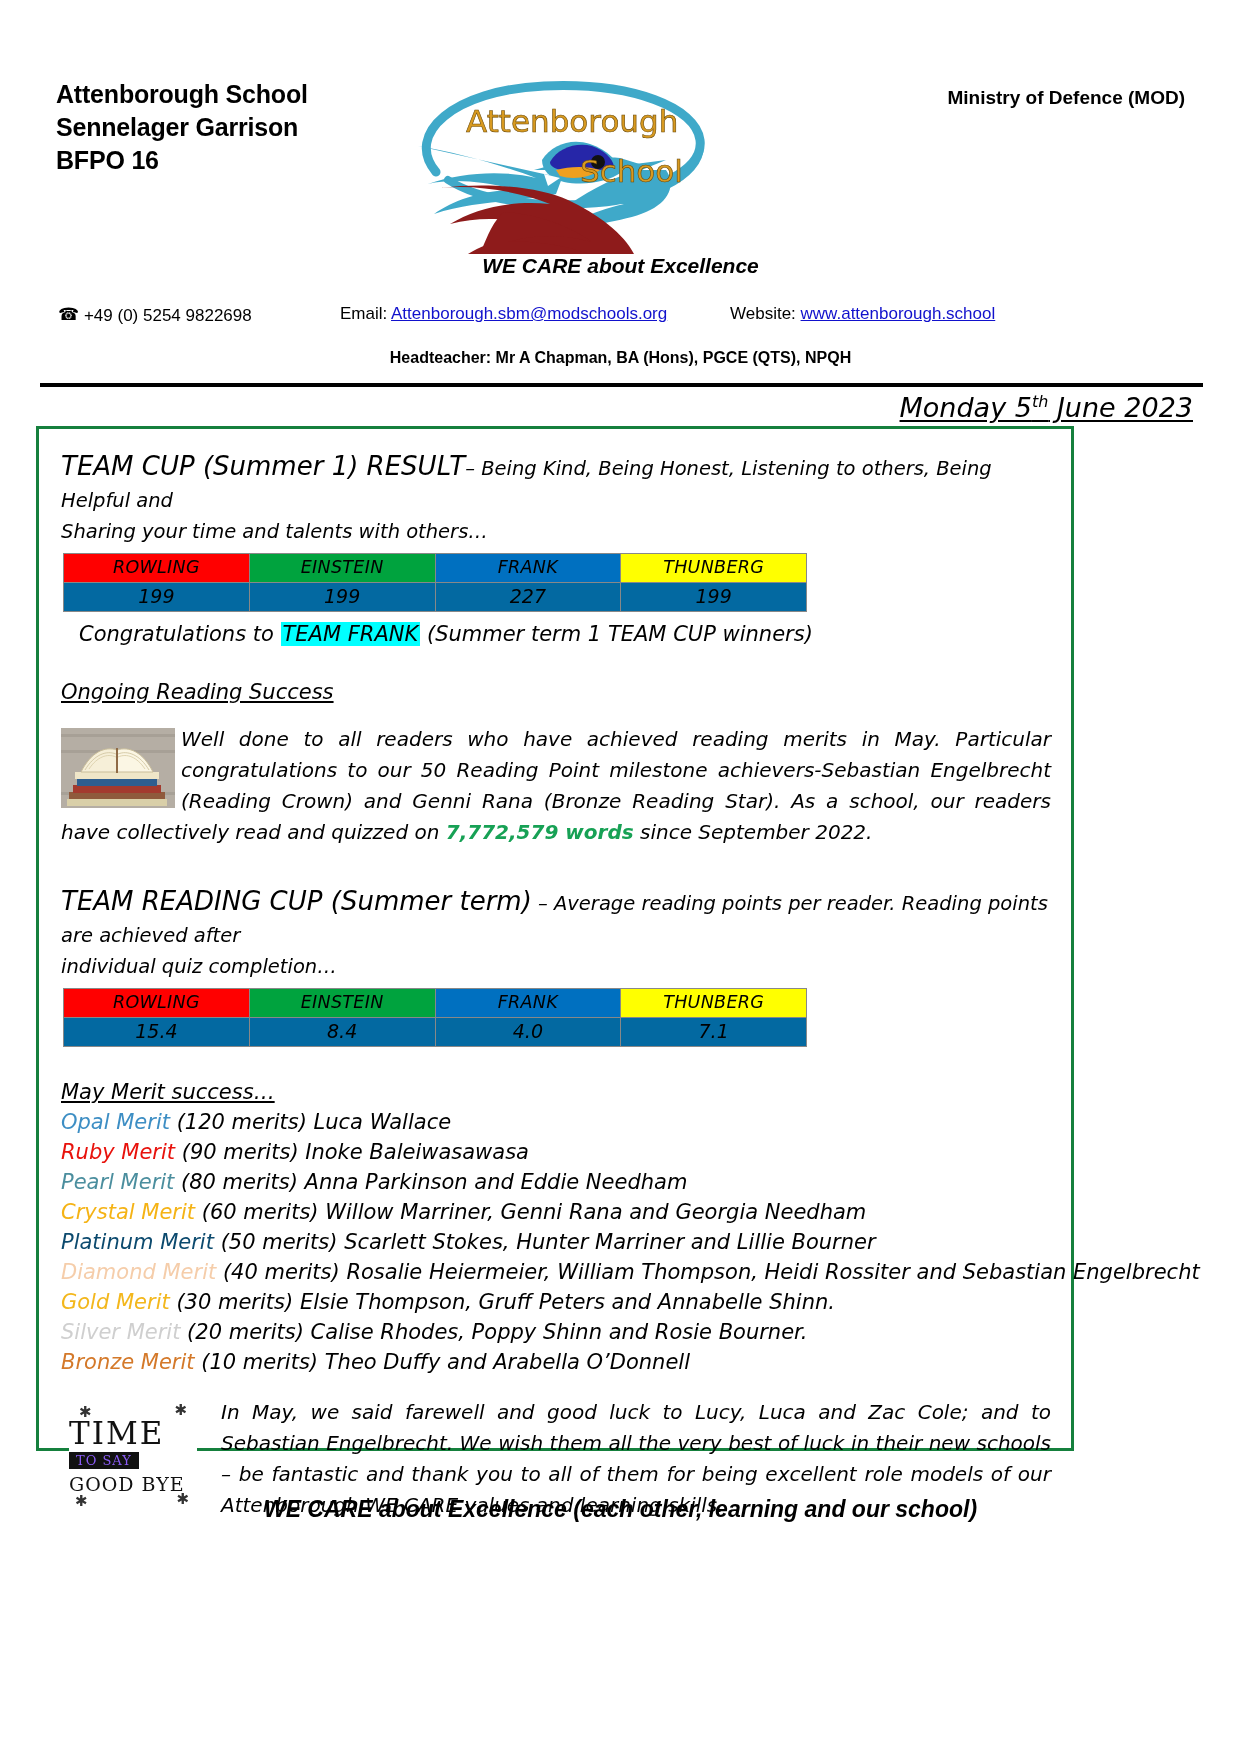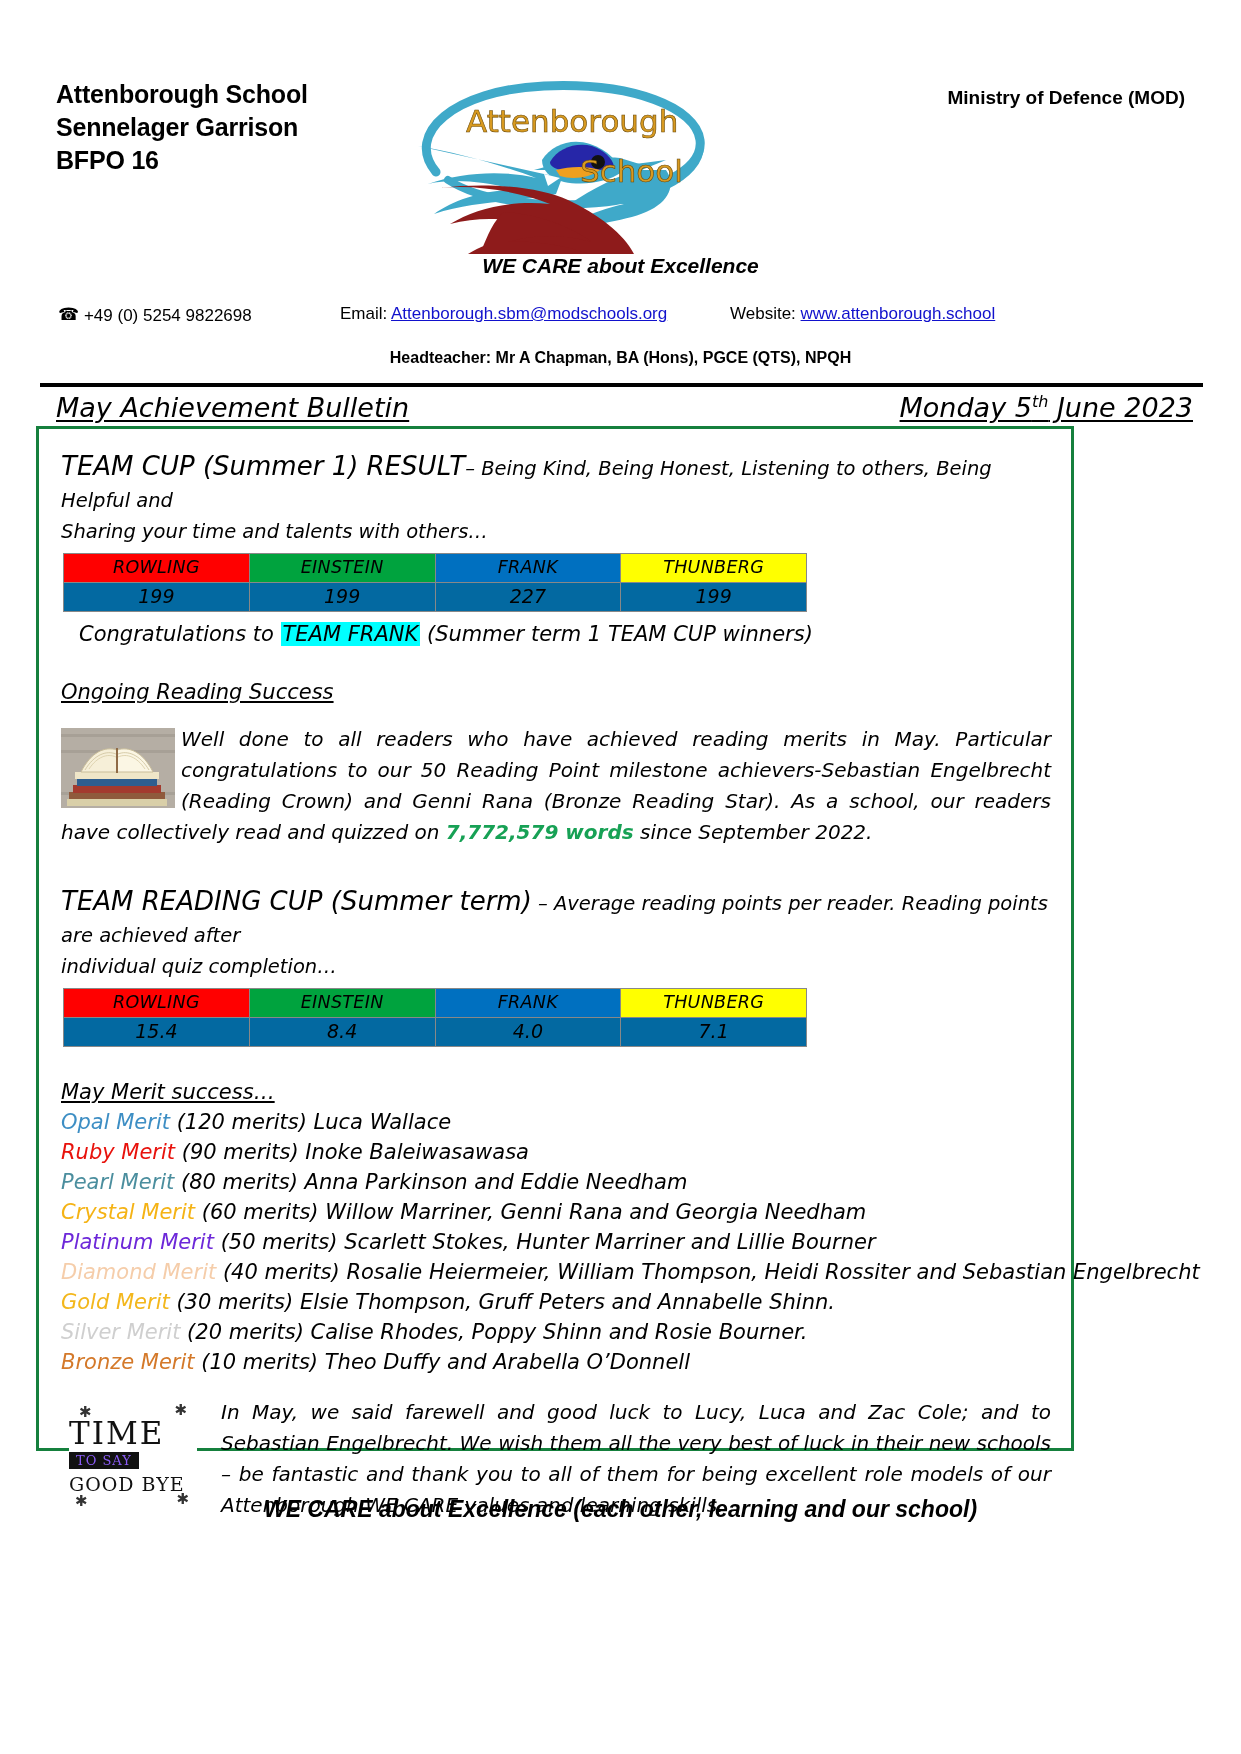--- a/index.html
+++ b/index.html
@@ -249,7 +249,6 @@
   </div>
 
   <div class="bulletin">
-    <span class="left">May Achievement Bulletin</span>
     <span class="right"><span>Monday 5</span><sup>th</sup><span> June 2023</span></span>
   </div>
 

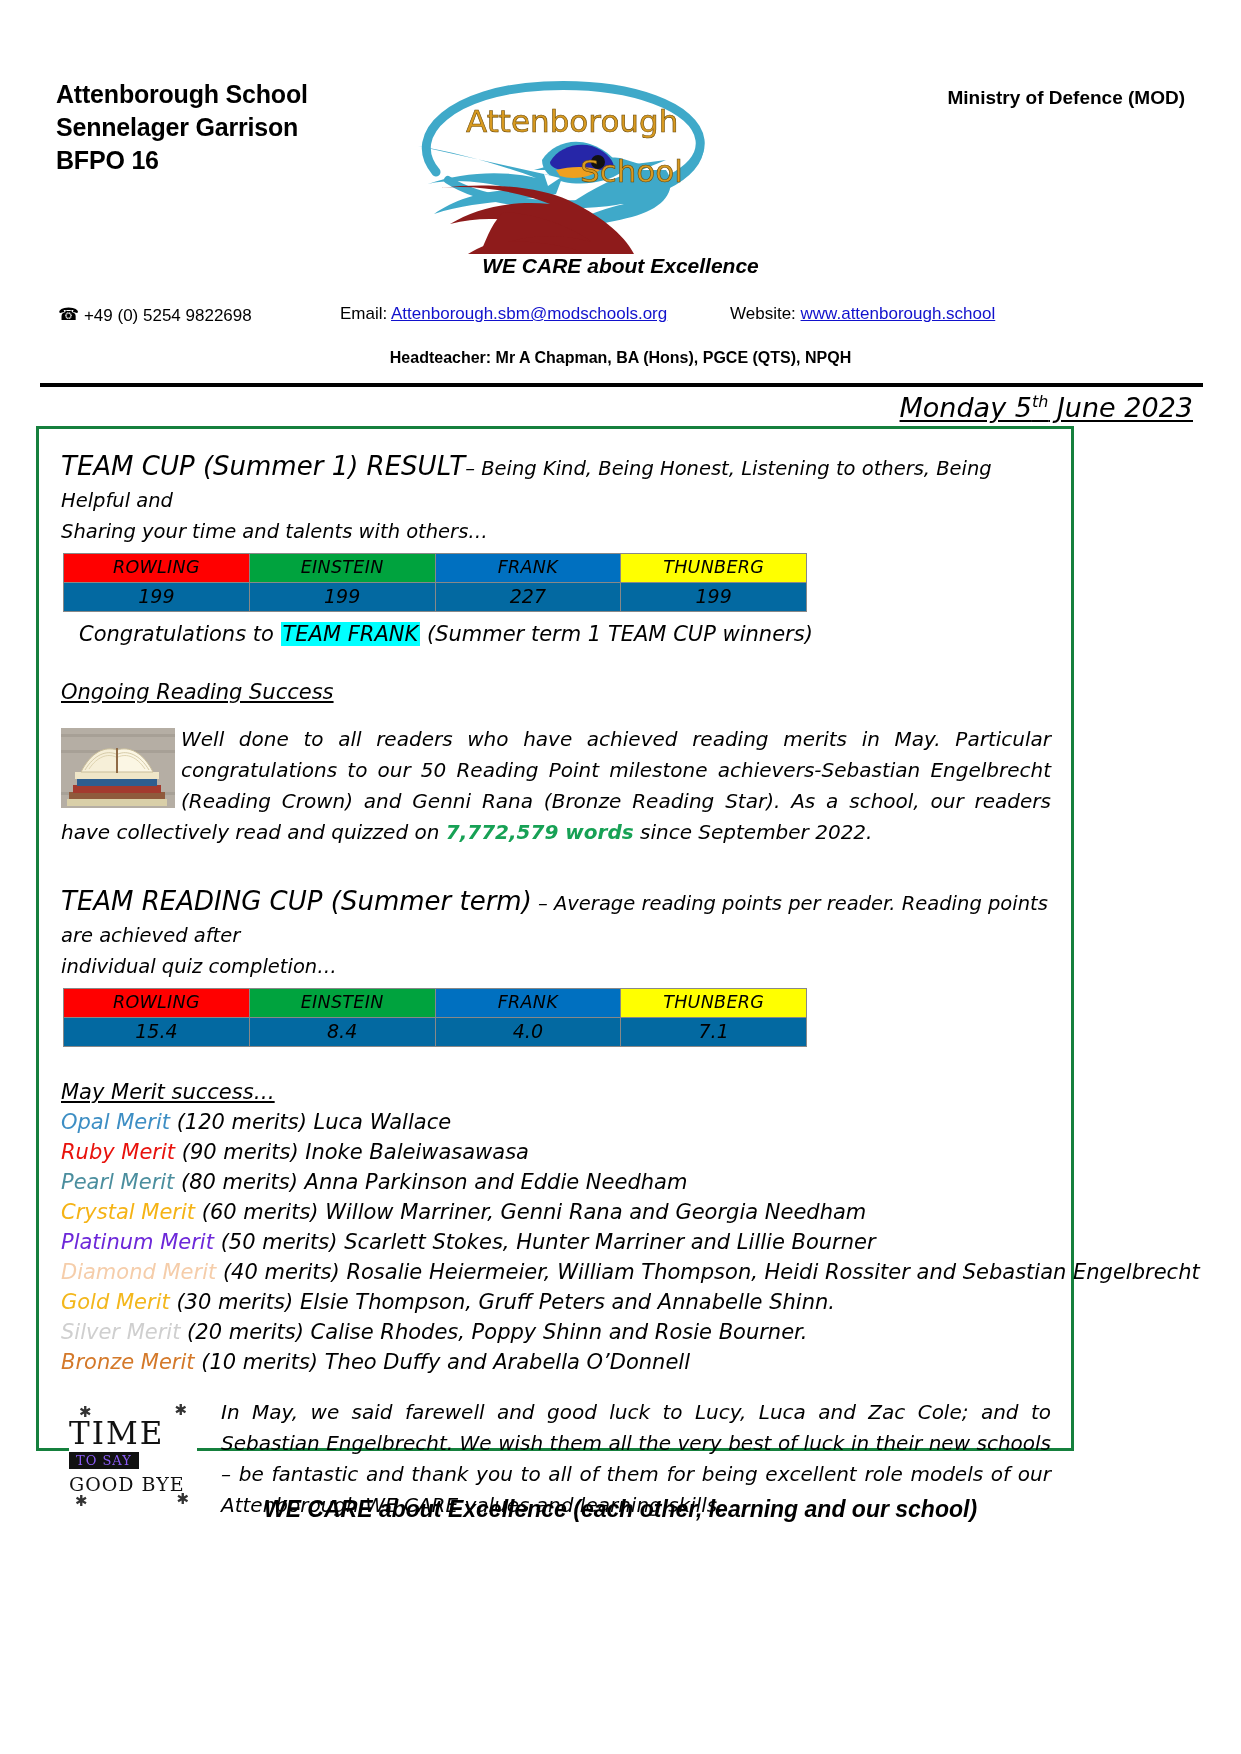--- a/index.html
+++ b/index.html
@@ -140,7 +140,7 @@
   .m-ruby{color:#e8120c;}
   .m-pearl{color:#4b8e9e;}
   .m-crystal{color:#f5b315;}
-  .m-platinum{color:#6d28d9;}
+  .m-platinum{color:#0c4a6e;}
   .m-diamond{color:#f5cdaa;}
   .m-gold{color:#f3b71c;}
   .m-silver{color:#cfcfcf;}

